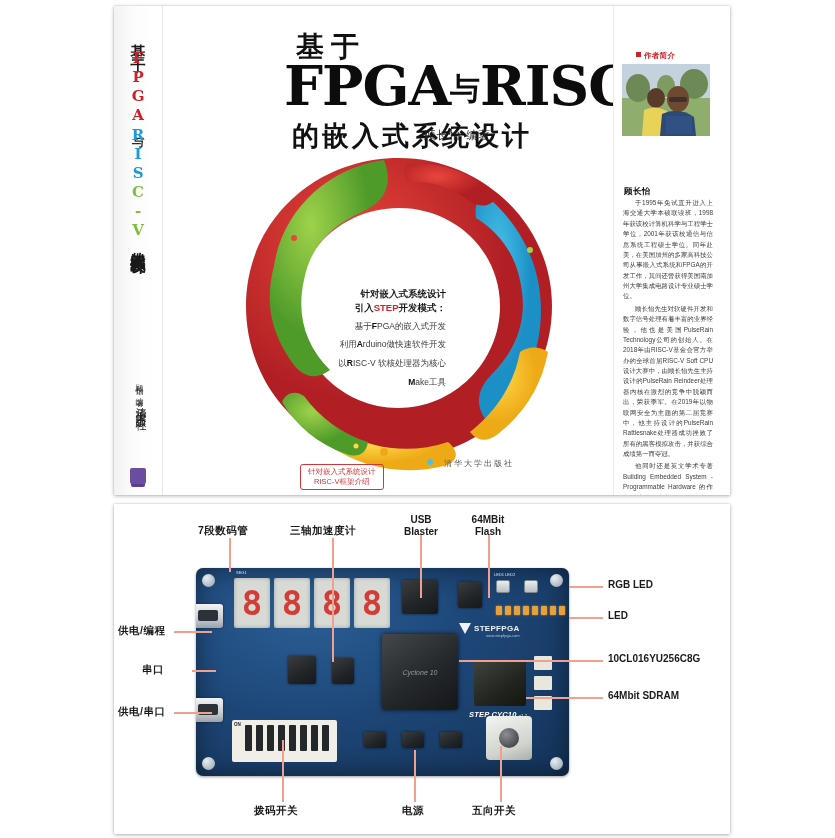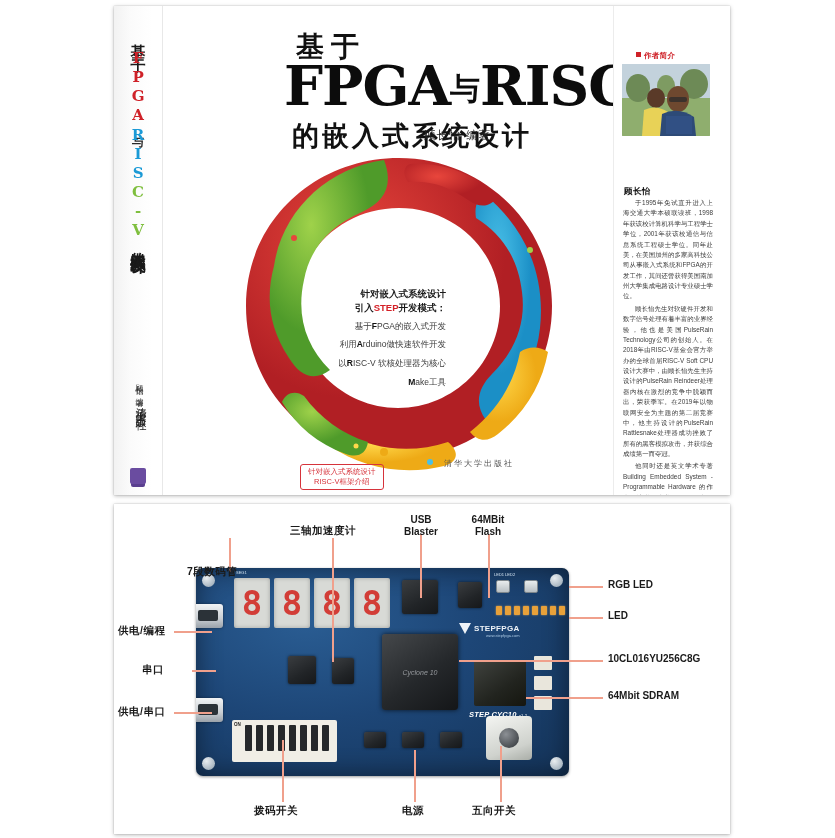--- a/index.html
+++ b/index.html
@@ -399,7 +399,7 @@
       <div class="ln-v" style="left:300px;top:246px;height:52px;"></div>
       <div class="ln-v" style="left:386px;top:242px;height:56px;"></div>
 
-      <div class="lbl cn" style="left:73px;top:20px;margin-top:41px;">7段数码管</div>
+      <div class="lbl cn" style="left:84px;top:20px;">7段数码管</div>
       <div class="lbl cn" style="left:176px;top:20px;">三轴加速度计</div>
       <div class="lbl" style="left:286px;top:10px;text-align:center;width:42px;">USB</div>
       <div class="lbl" style="left:286px;top:22px;text-align:center;width:42px;">Blaster</div>

